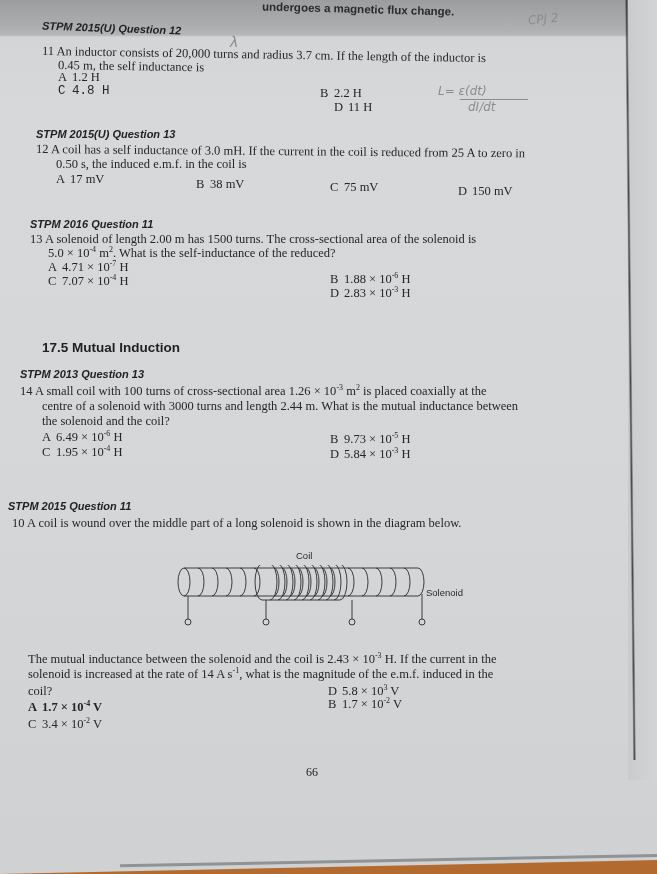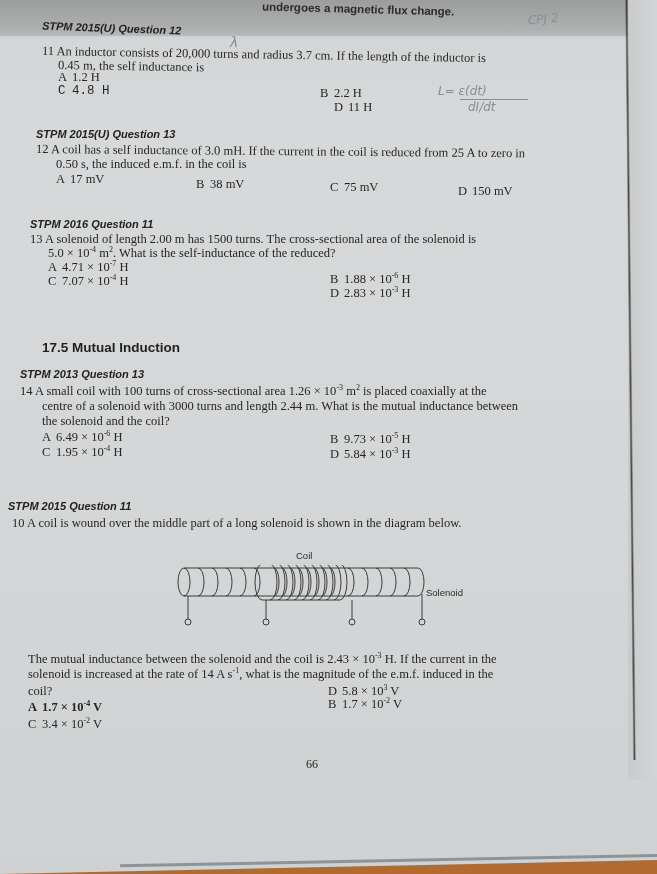--- a/index.html
+++ b/index.html
@@ -52,7 +52,7 @@
     font-family: "DejaVu Sans", sans-serif; font-style: italic; color: #8a8d90; font-size: 12px;
   }
   sup { font-size: 8px; vertical-align: 5px; line-height: 0; }
-  .pagenum { font-size: 12px; color: #222; }
+  .pagenum { font-size: 12px; color: #222; margin-top: 8px; }
   .topline { font-size: 11.5px; color: #2b2b2b; font-weight: bold; font-family: "Liberation Sans", sans-serif; }
   svg.diagram { position: absolute; left: 170px; top: 565px; }
   .diagram-label { font-family: Liberation Sans, sans-serif; font-size: 9.5px; color: #2a2a2a; }

